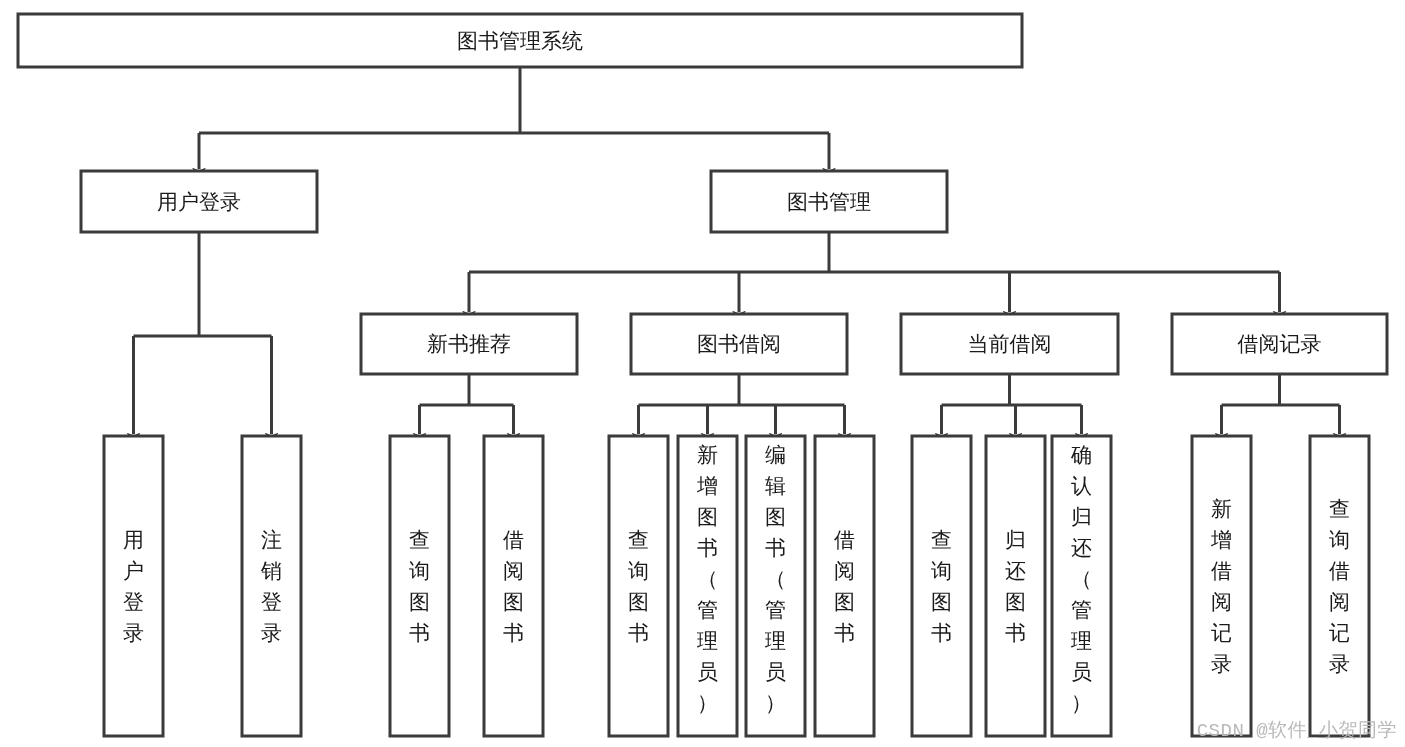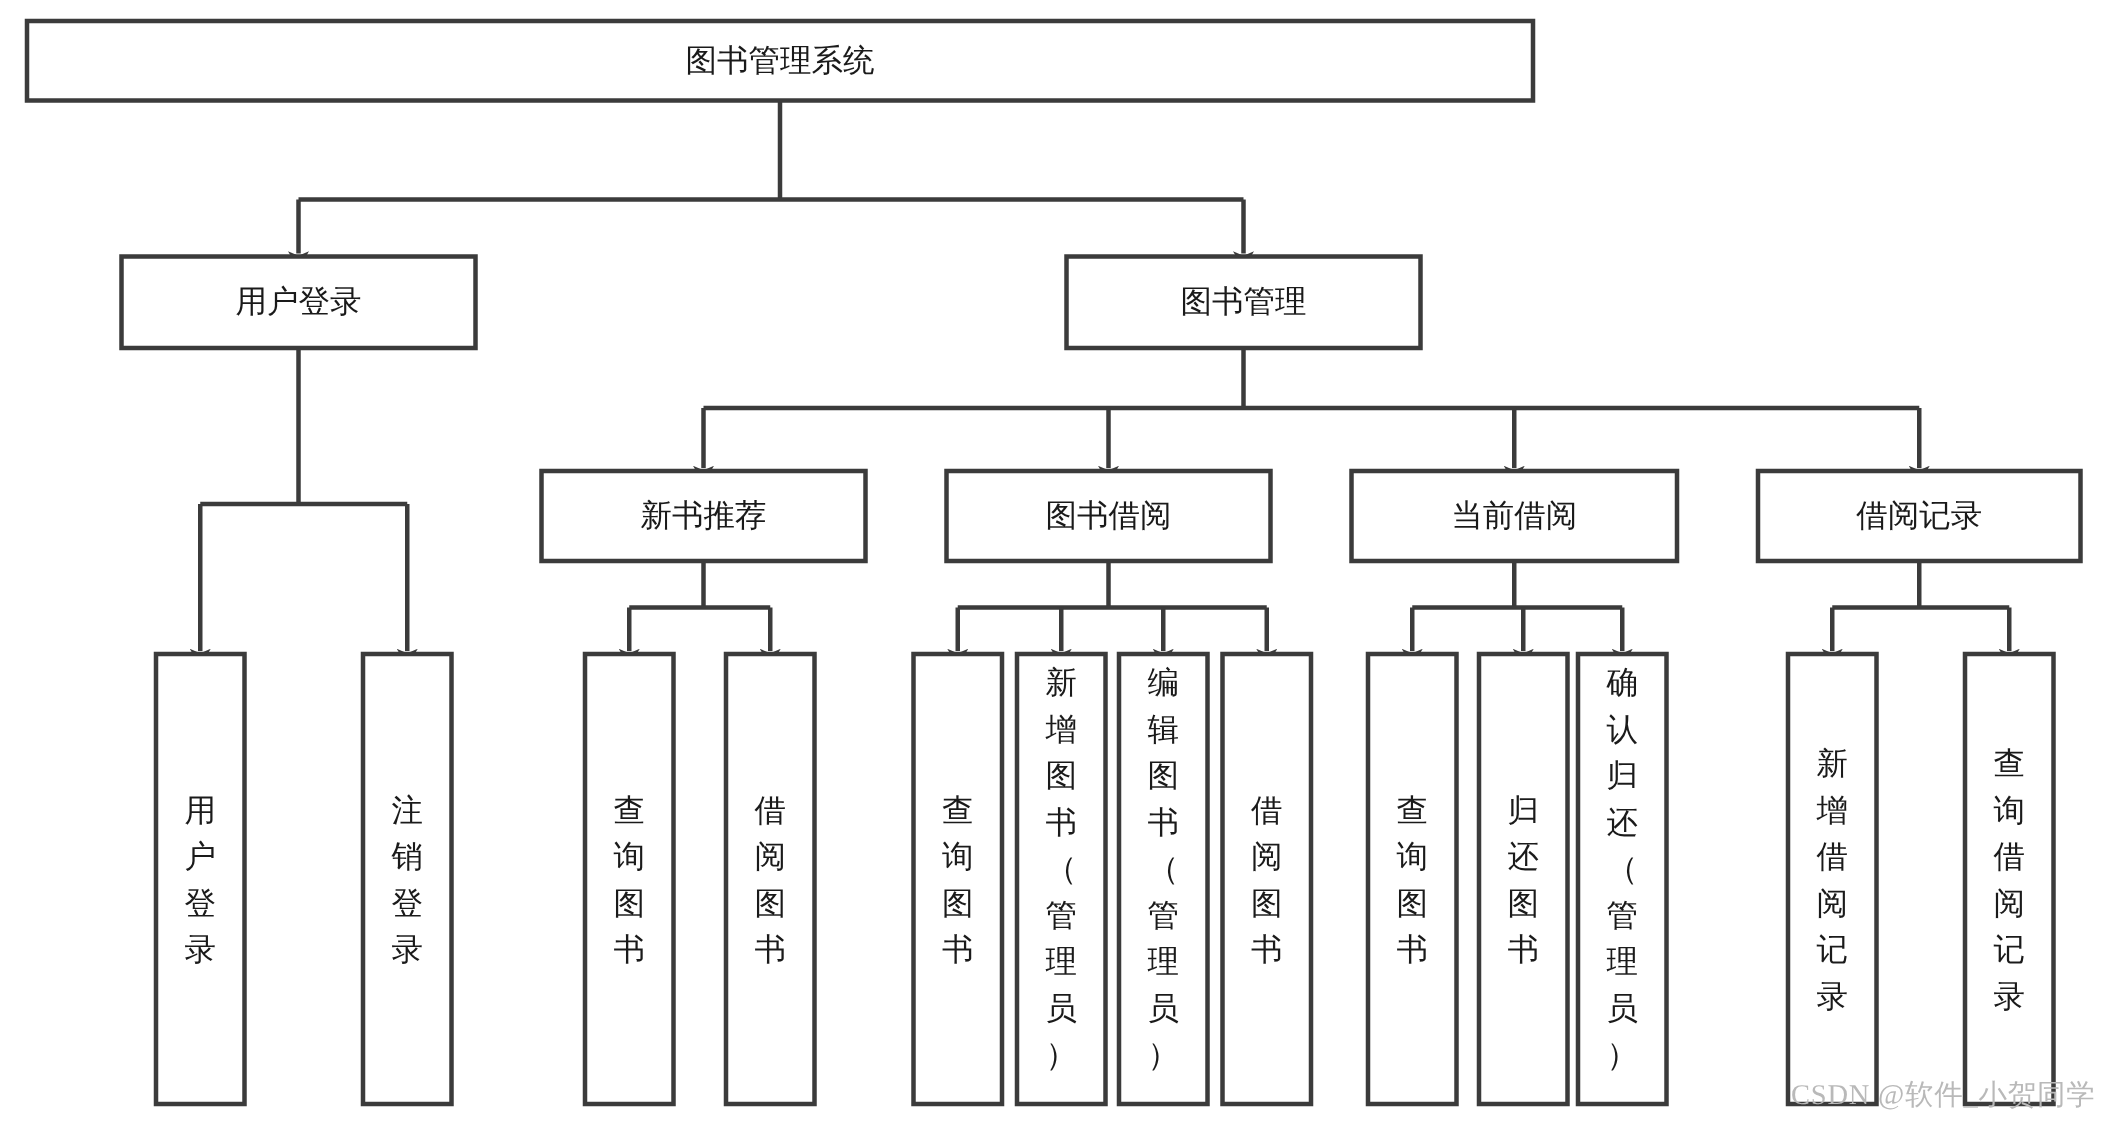--- a/index.html
+++ b/index.html
@@ -57,7 +57,7 @@
     position: absolute;
     right: 8px;
     bottom: 4px;
-    font-family: Liberation Serif, serif;
+    font-family: Liberation Mono, monospace;
     font-size: 19px;
     color: #b9b9b9;
     white-space: nowrap;

